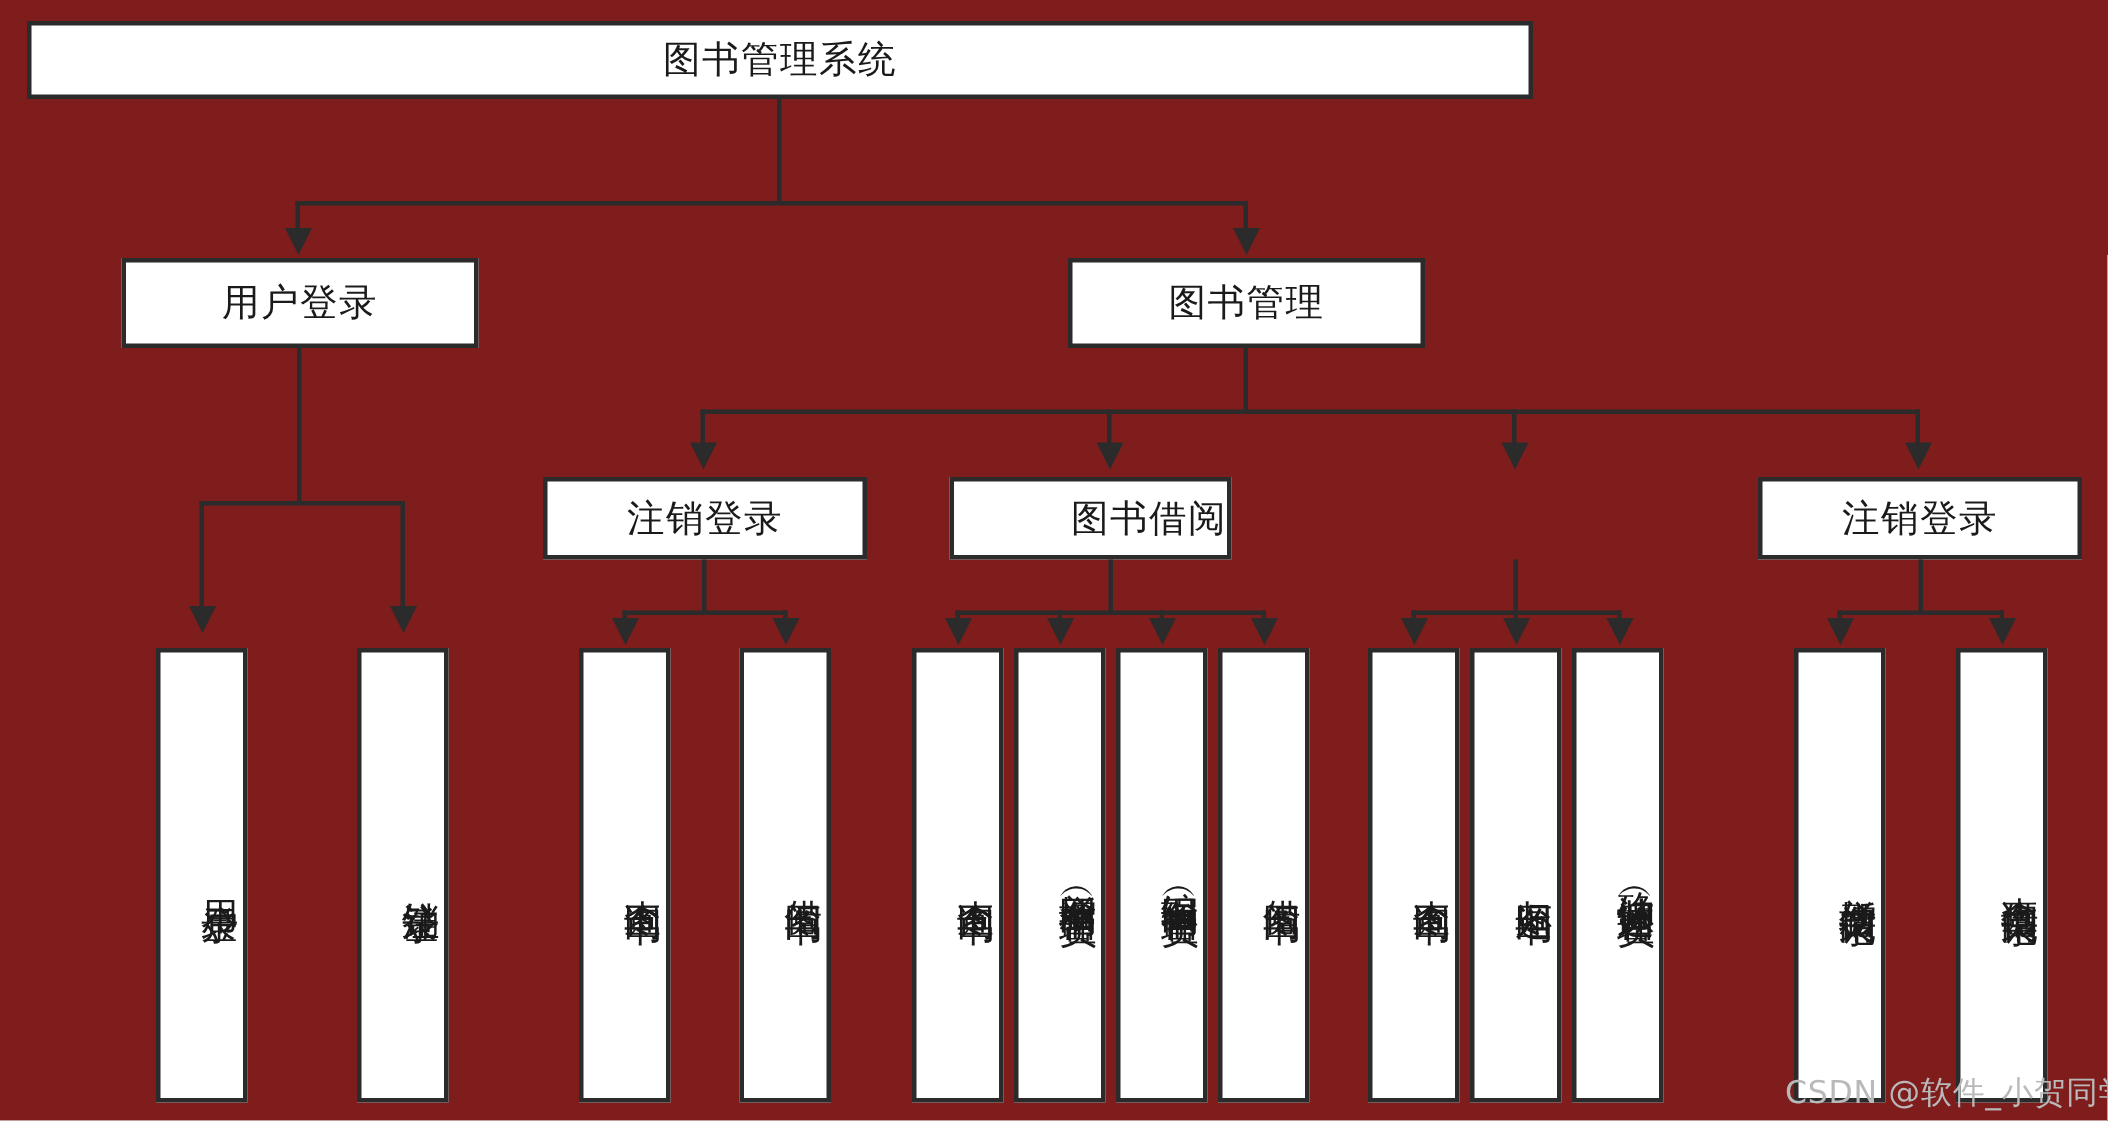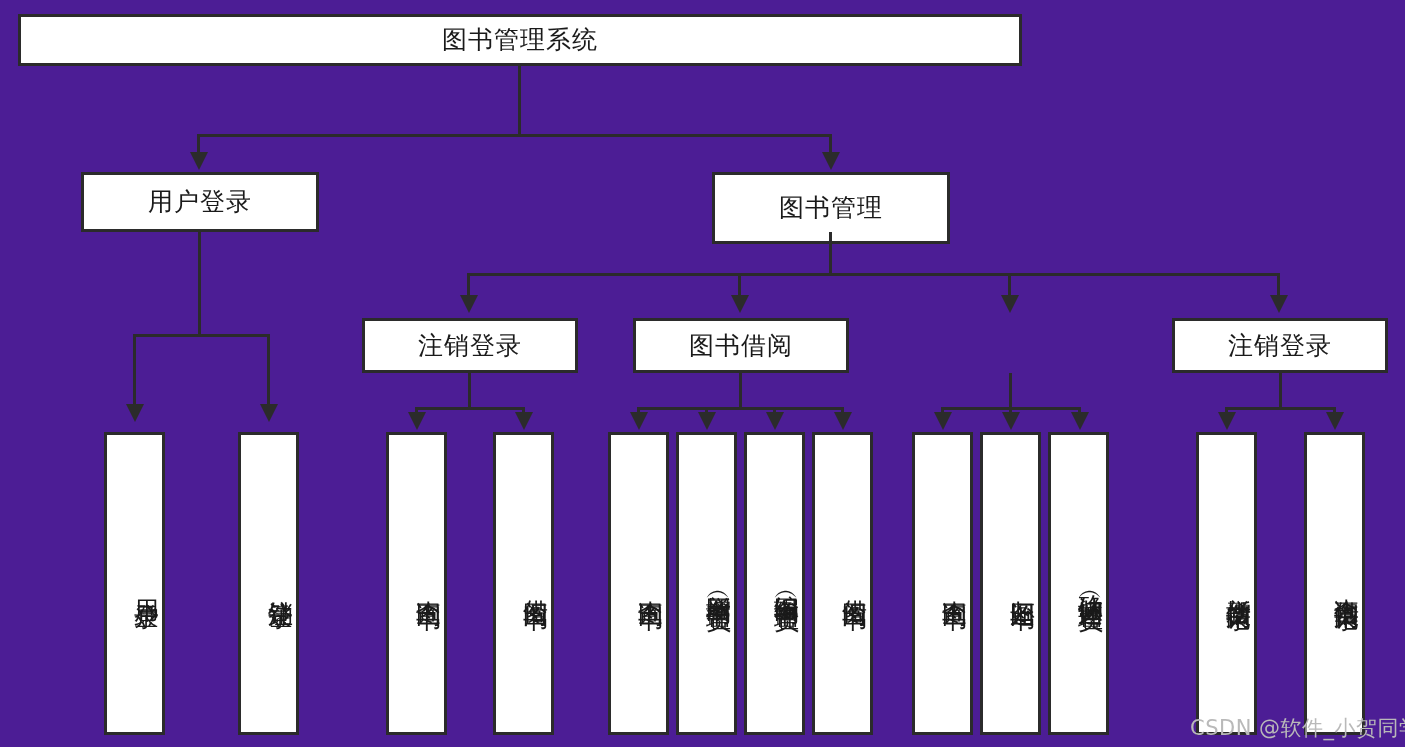--- a/index.html
+++ b/index.html
@@ -14,7 +14,7 @@
     position: relative;
     width: 1405px;
     height: 747px;
-    background: #4c1d95;
+    background: #7f1d1d;
     overflow: hidden;
   }
   .node {

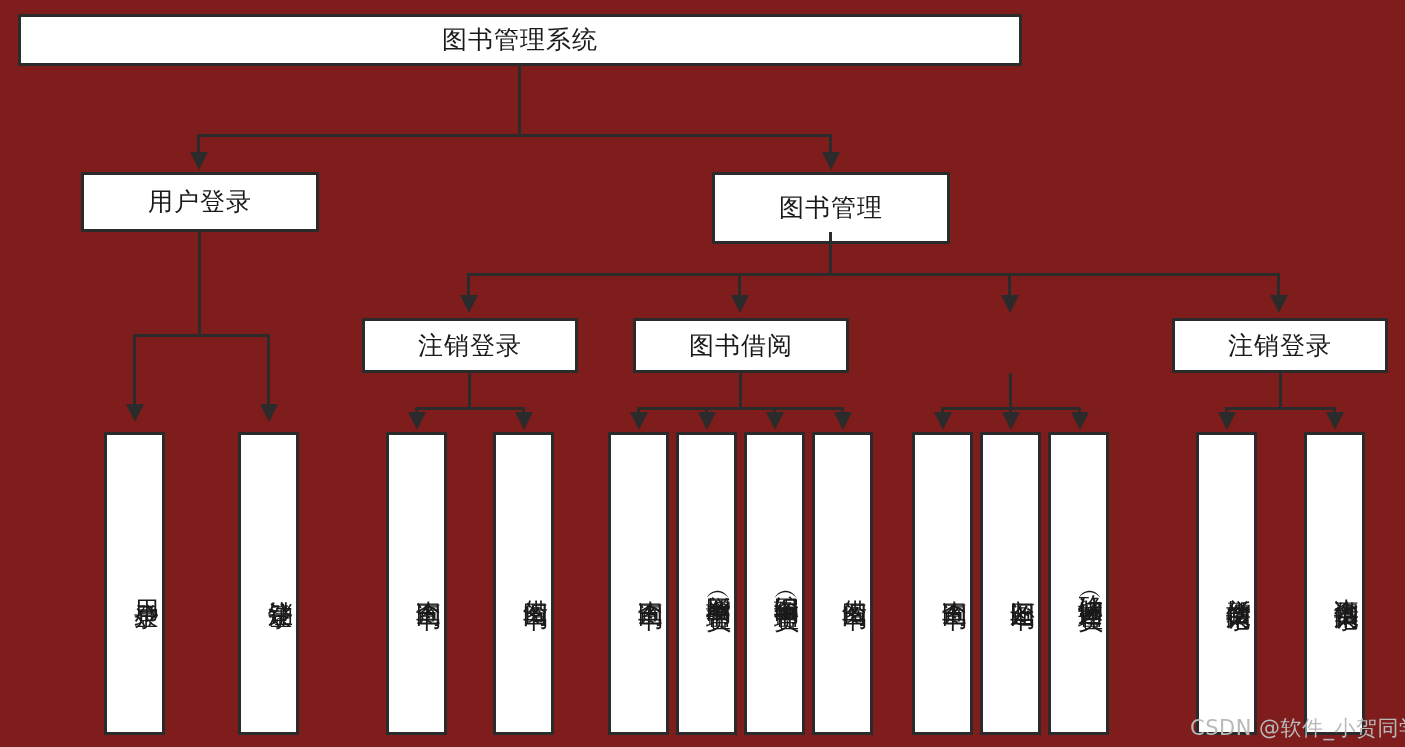--- a/index.html
+++ b/index.html
@@ -96,7 +96,7 @@
   <div class="node horiz" style="left:81px; top:172px; width:238px; height:60px;">
     <span>用户登录</span>
   </div>
-  <div class="node horiz" style="left:712px; top:172px; width:238px; height:72px;">
+  <div class="node horiz" style="left:712px; top:172px; width:238px; height:60px;">
     <span>图书管理</span>
   </div>
 

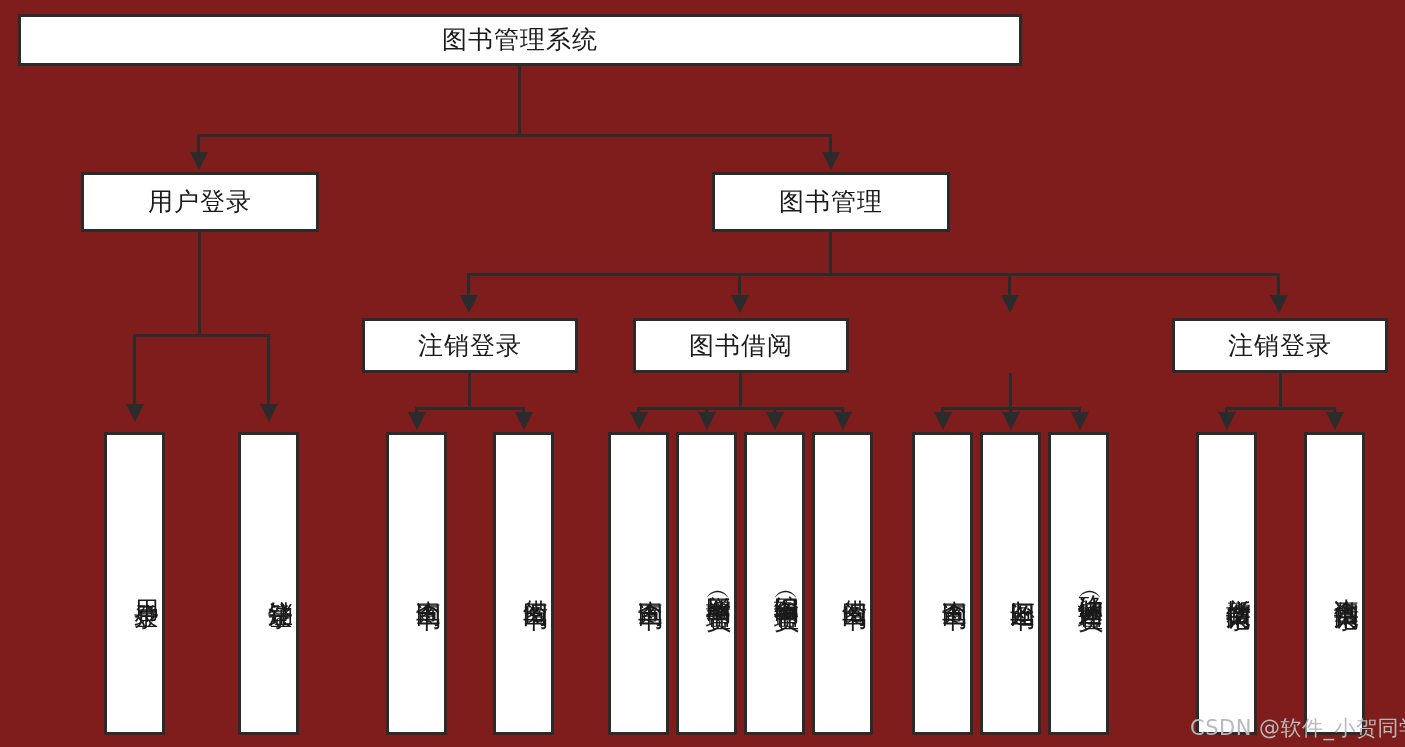--- a/index.html
+++ b/index.html
@@ -129,7 +129,7 @@
   <div class="node horiz" style="left:362px; top:318px; width:216px; height:55px;">
     <span>注销登录</span>
   </div>
-  <div class="node horiz" style="left:633px; top:318px; width:216px; height:55px;">
+  <div class="node horiz" style="left:633px; top:318px; width:188px; height:55px;justify-content:flex-end;">
     <span>图书借阅</span>
   </div>
   <div class="node horiz" style="left:1172px; top:318px; width:216px; height:55px;">

